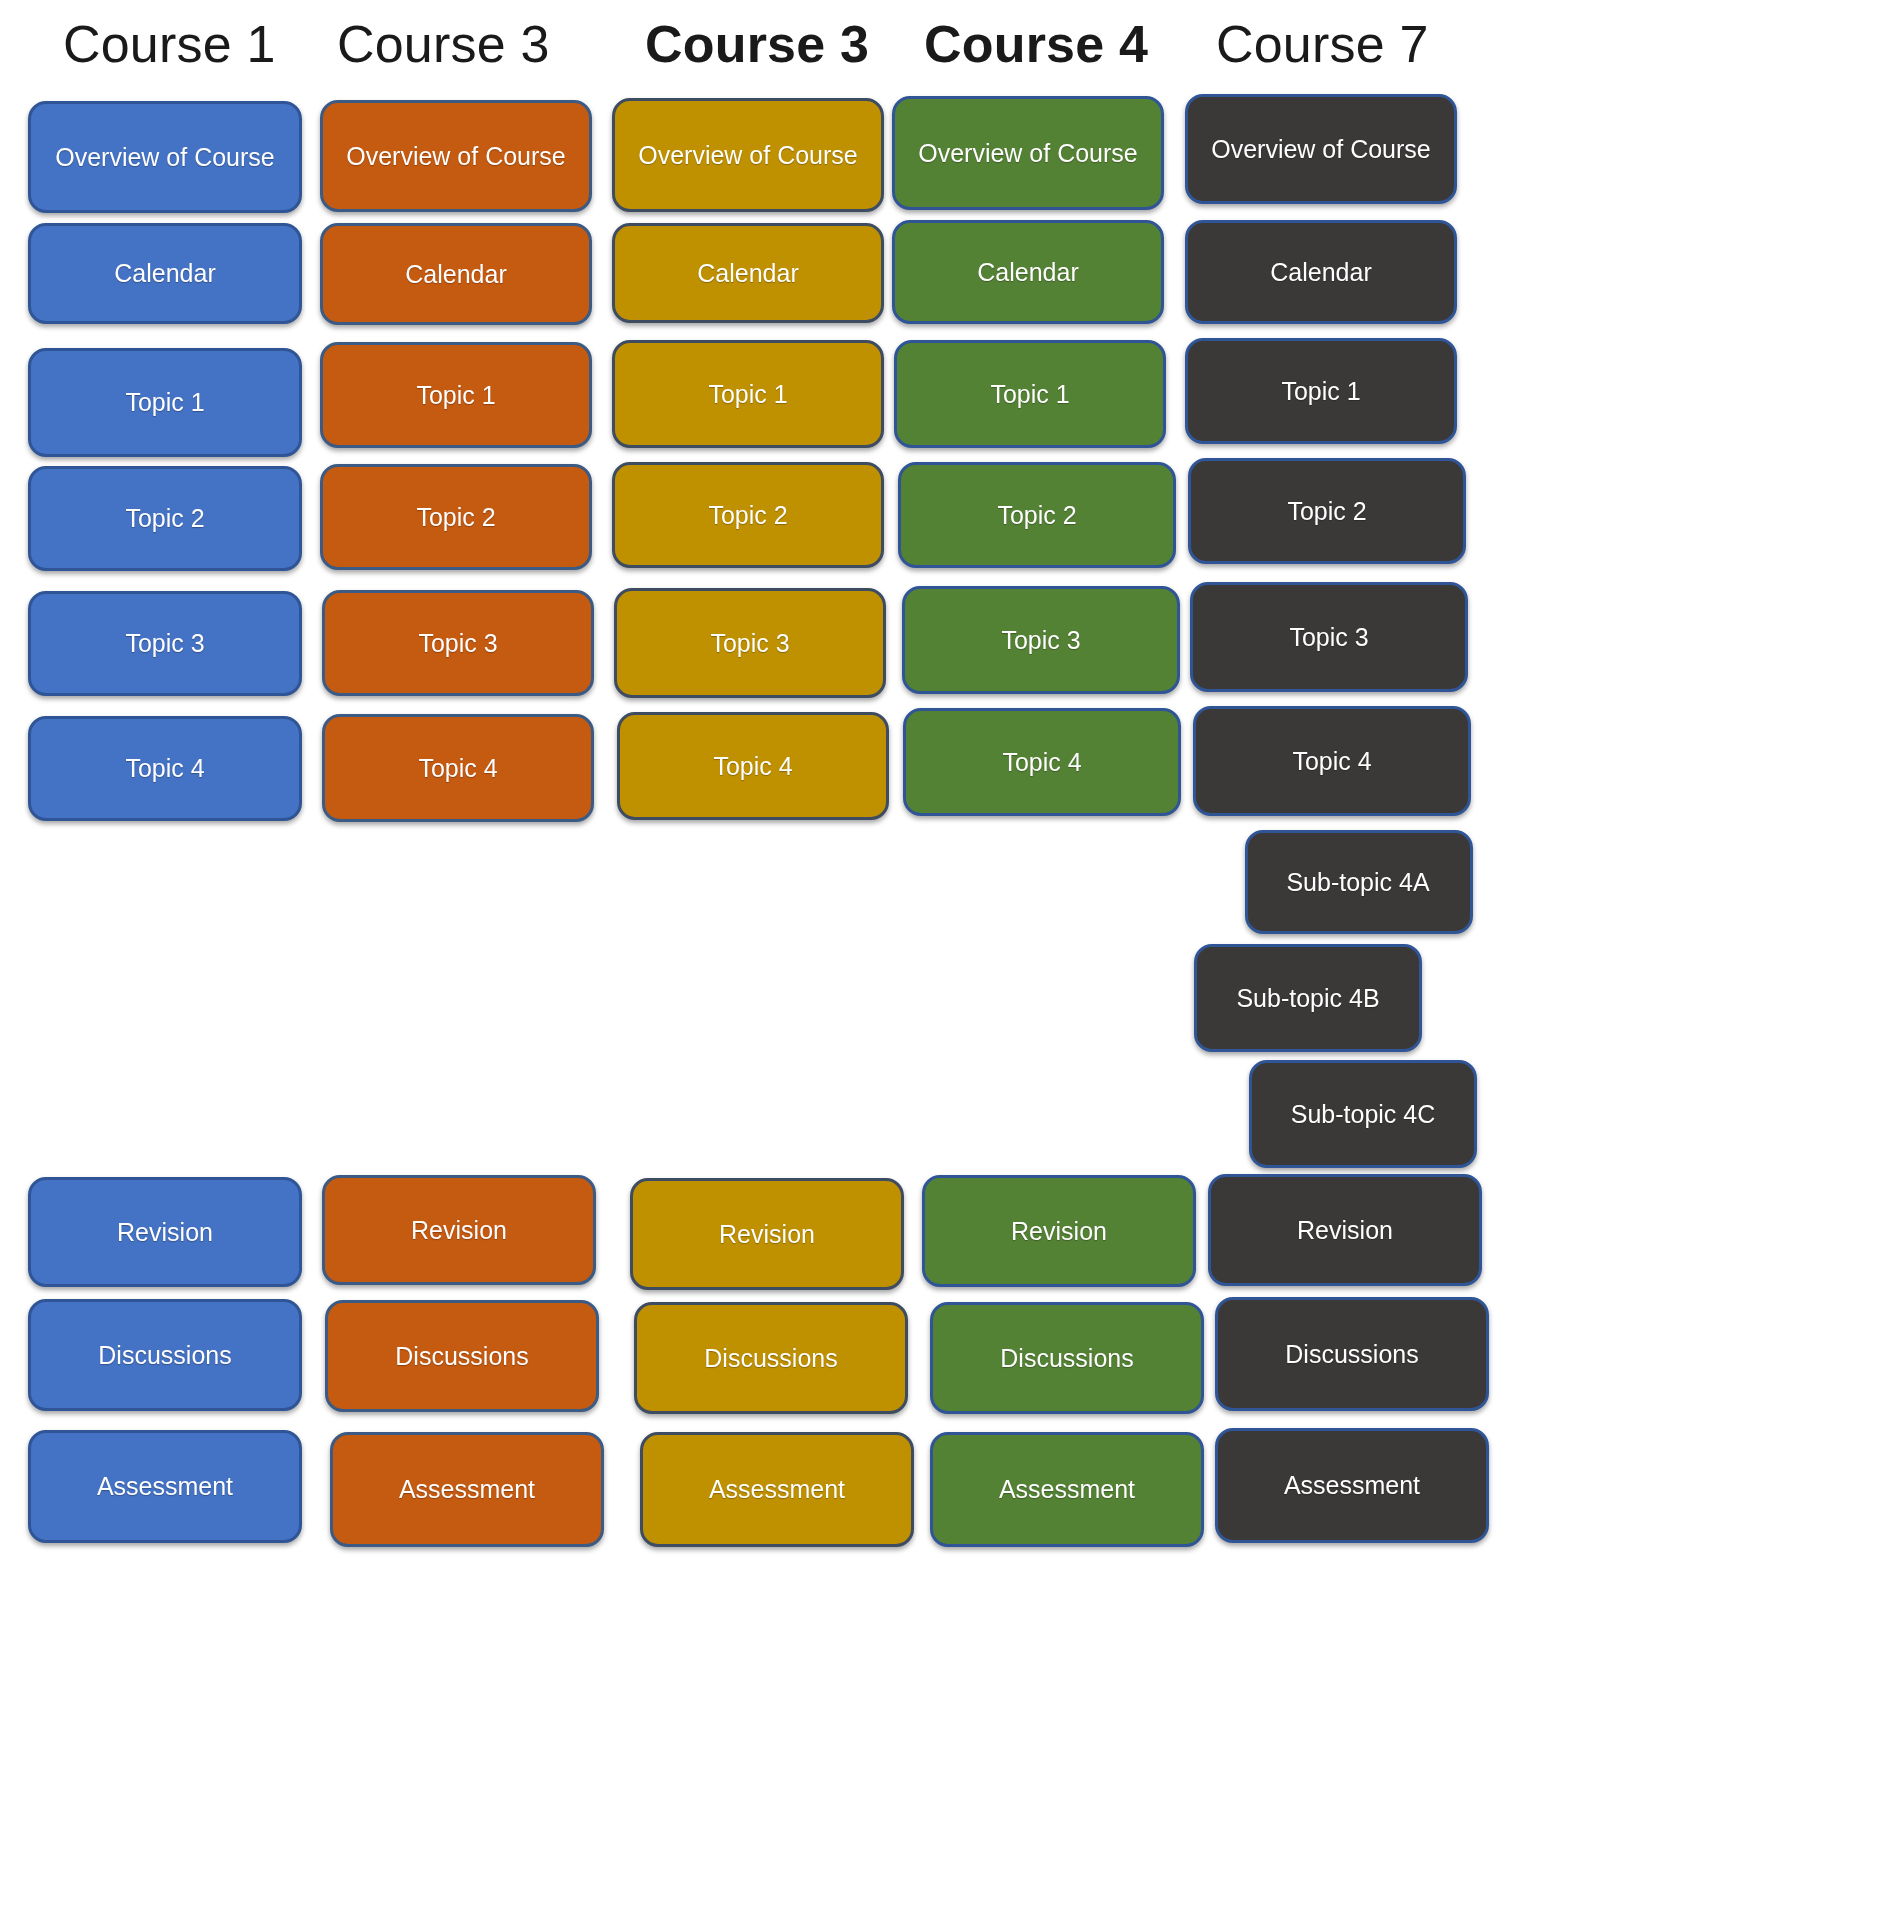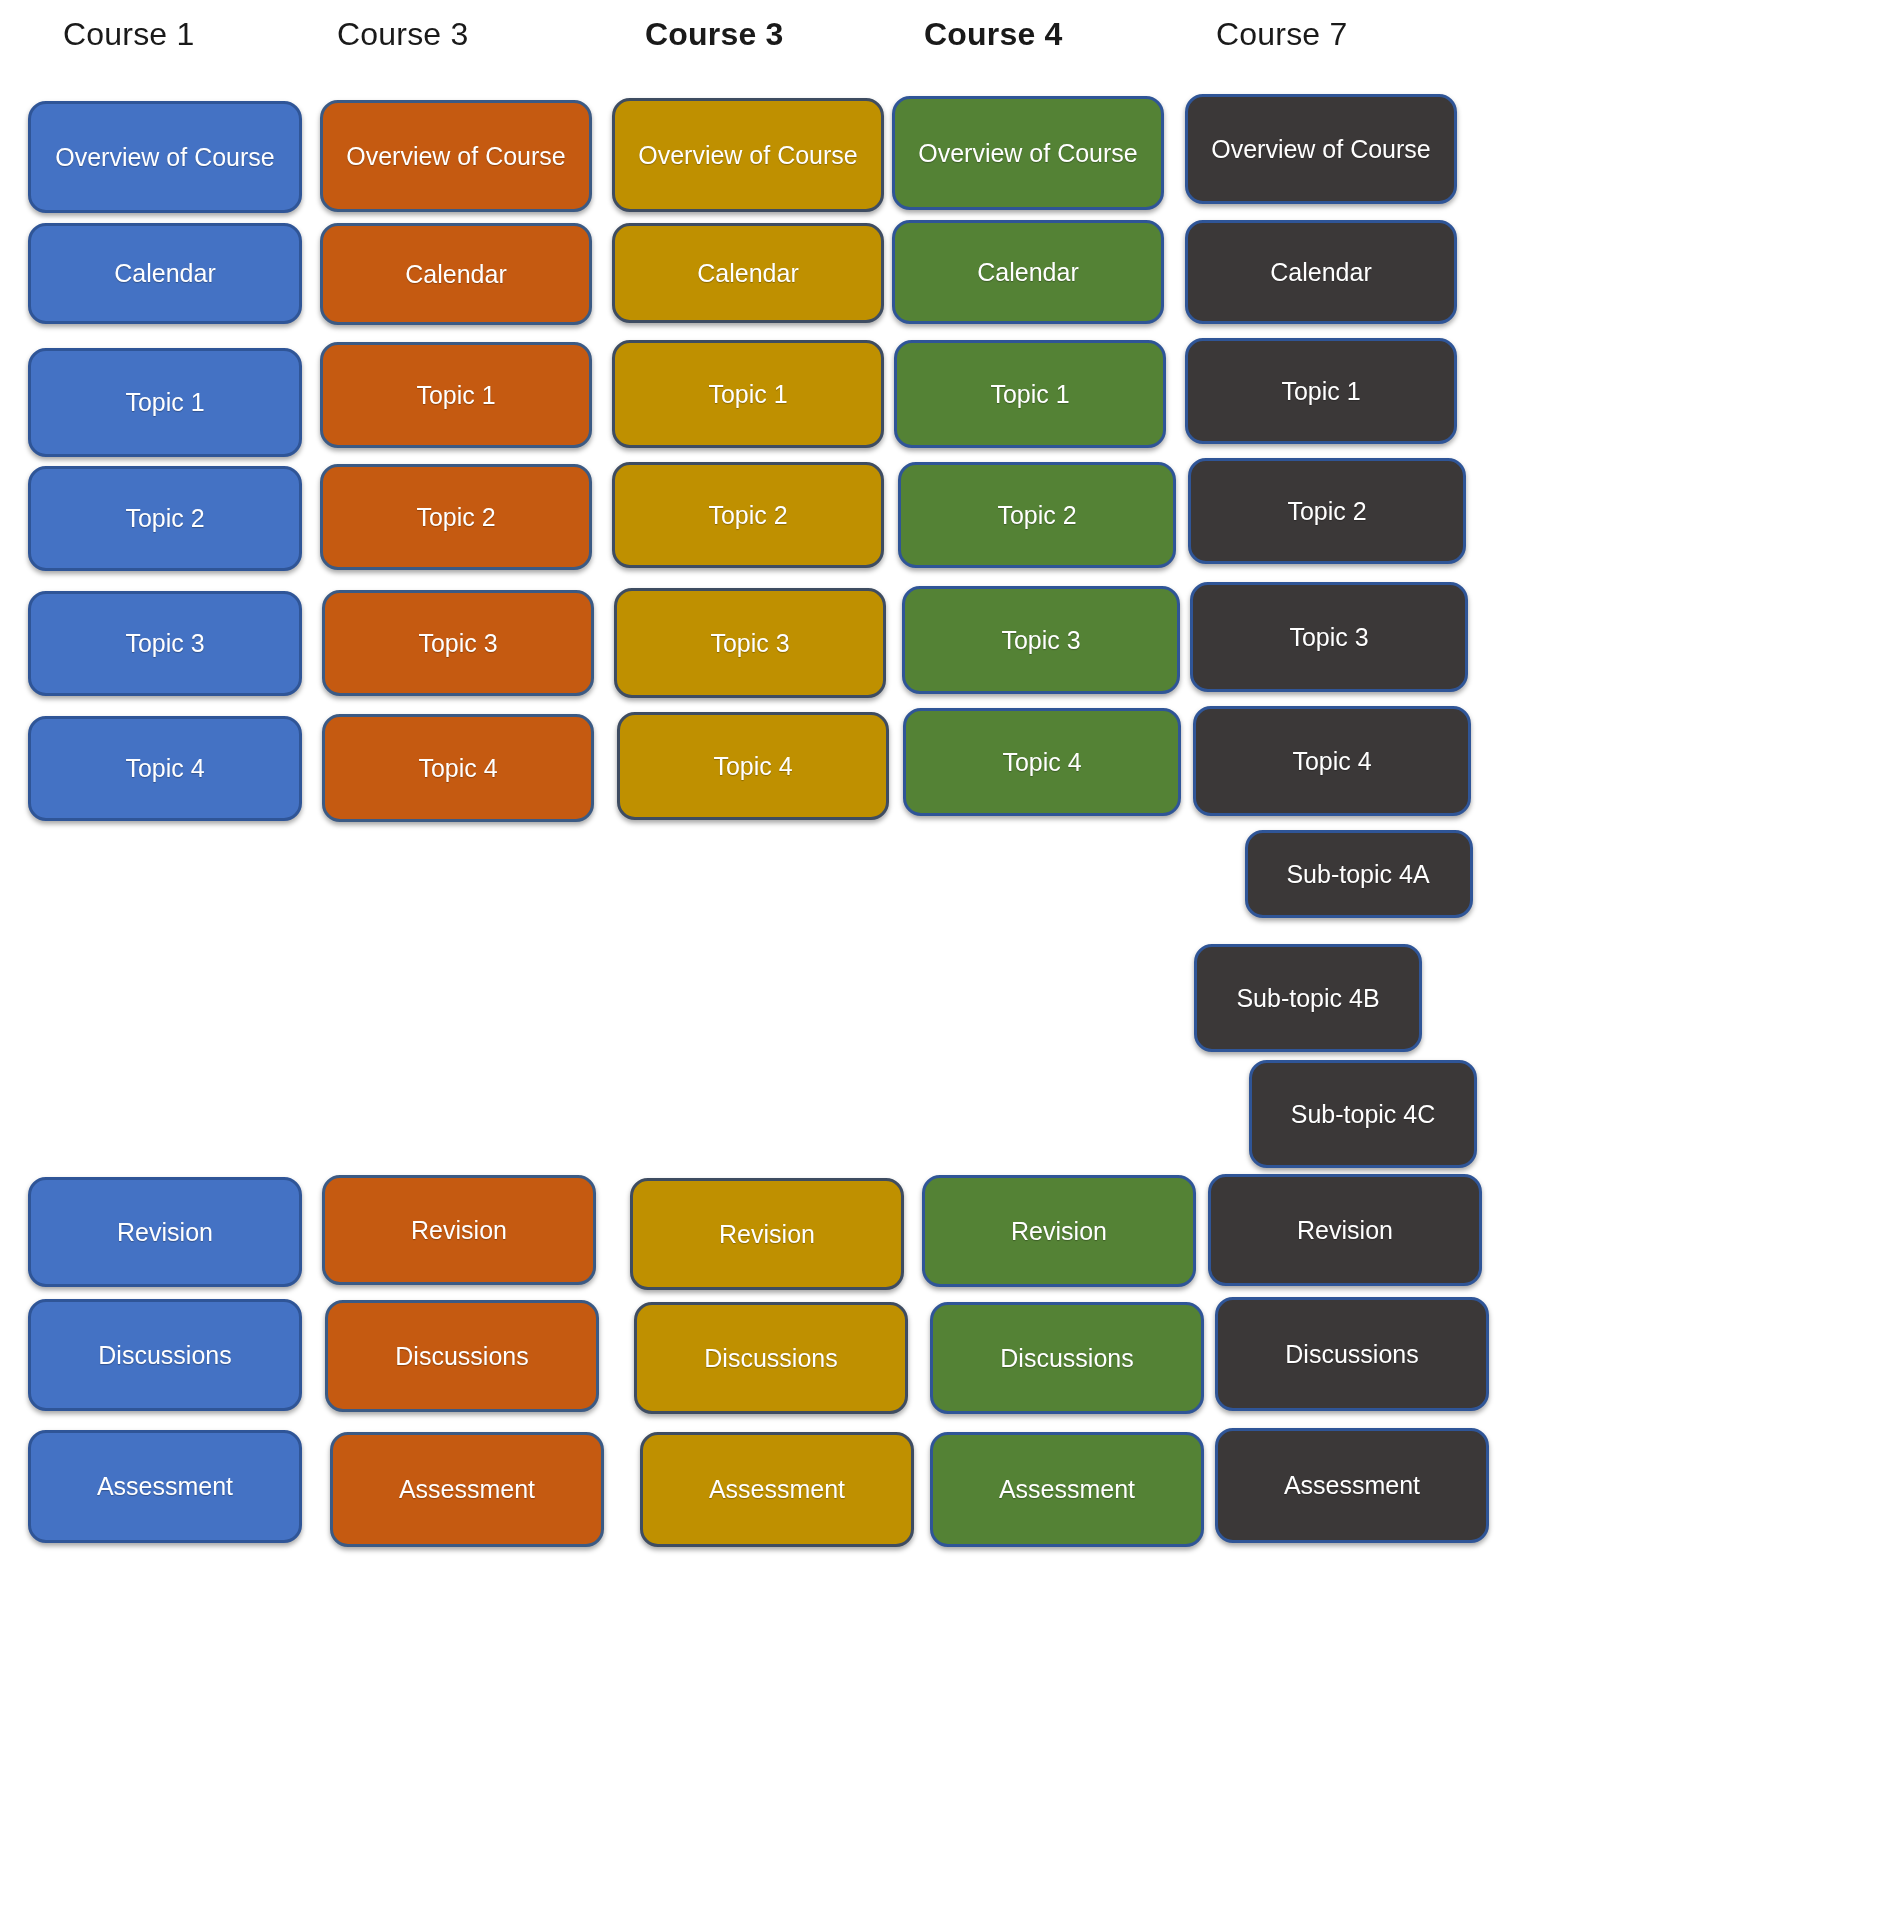--- a/index.html
+++ b/index.html
@@ -19,7 +19,7 @@
   .col-header {
     position: absolute;
     color: #1a1a1a;
-    font-size: 32px;
+    font-size: 52px;
     font-weight: 400;
     letter-spacing: 0.2px;
     white-space: nowrap;

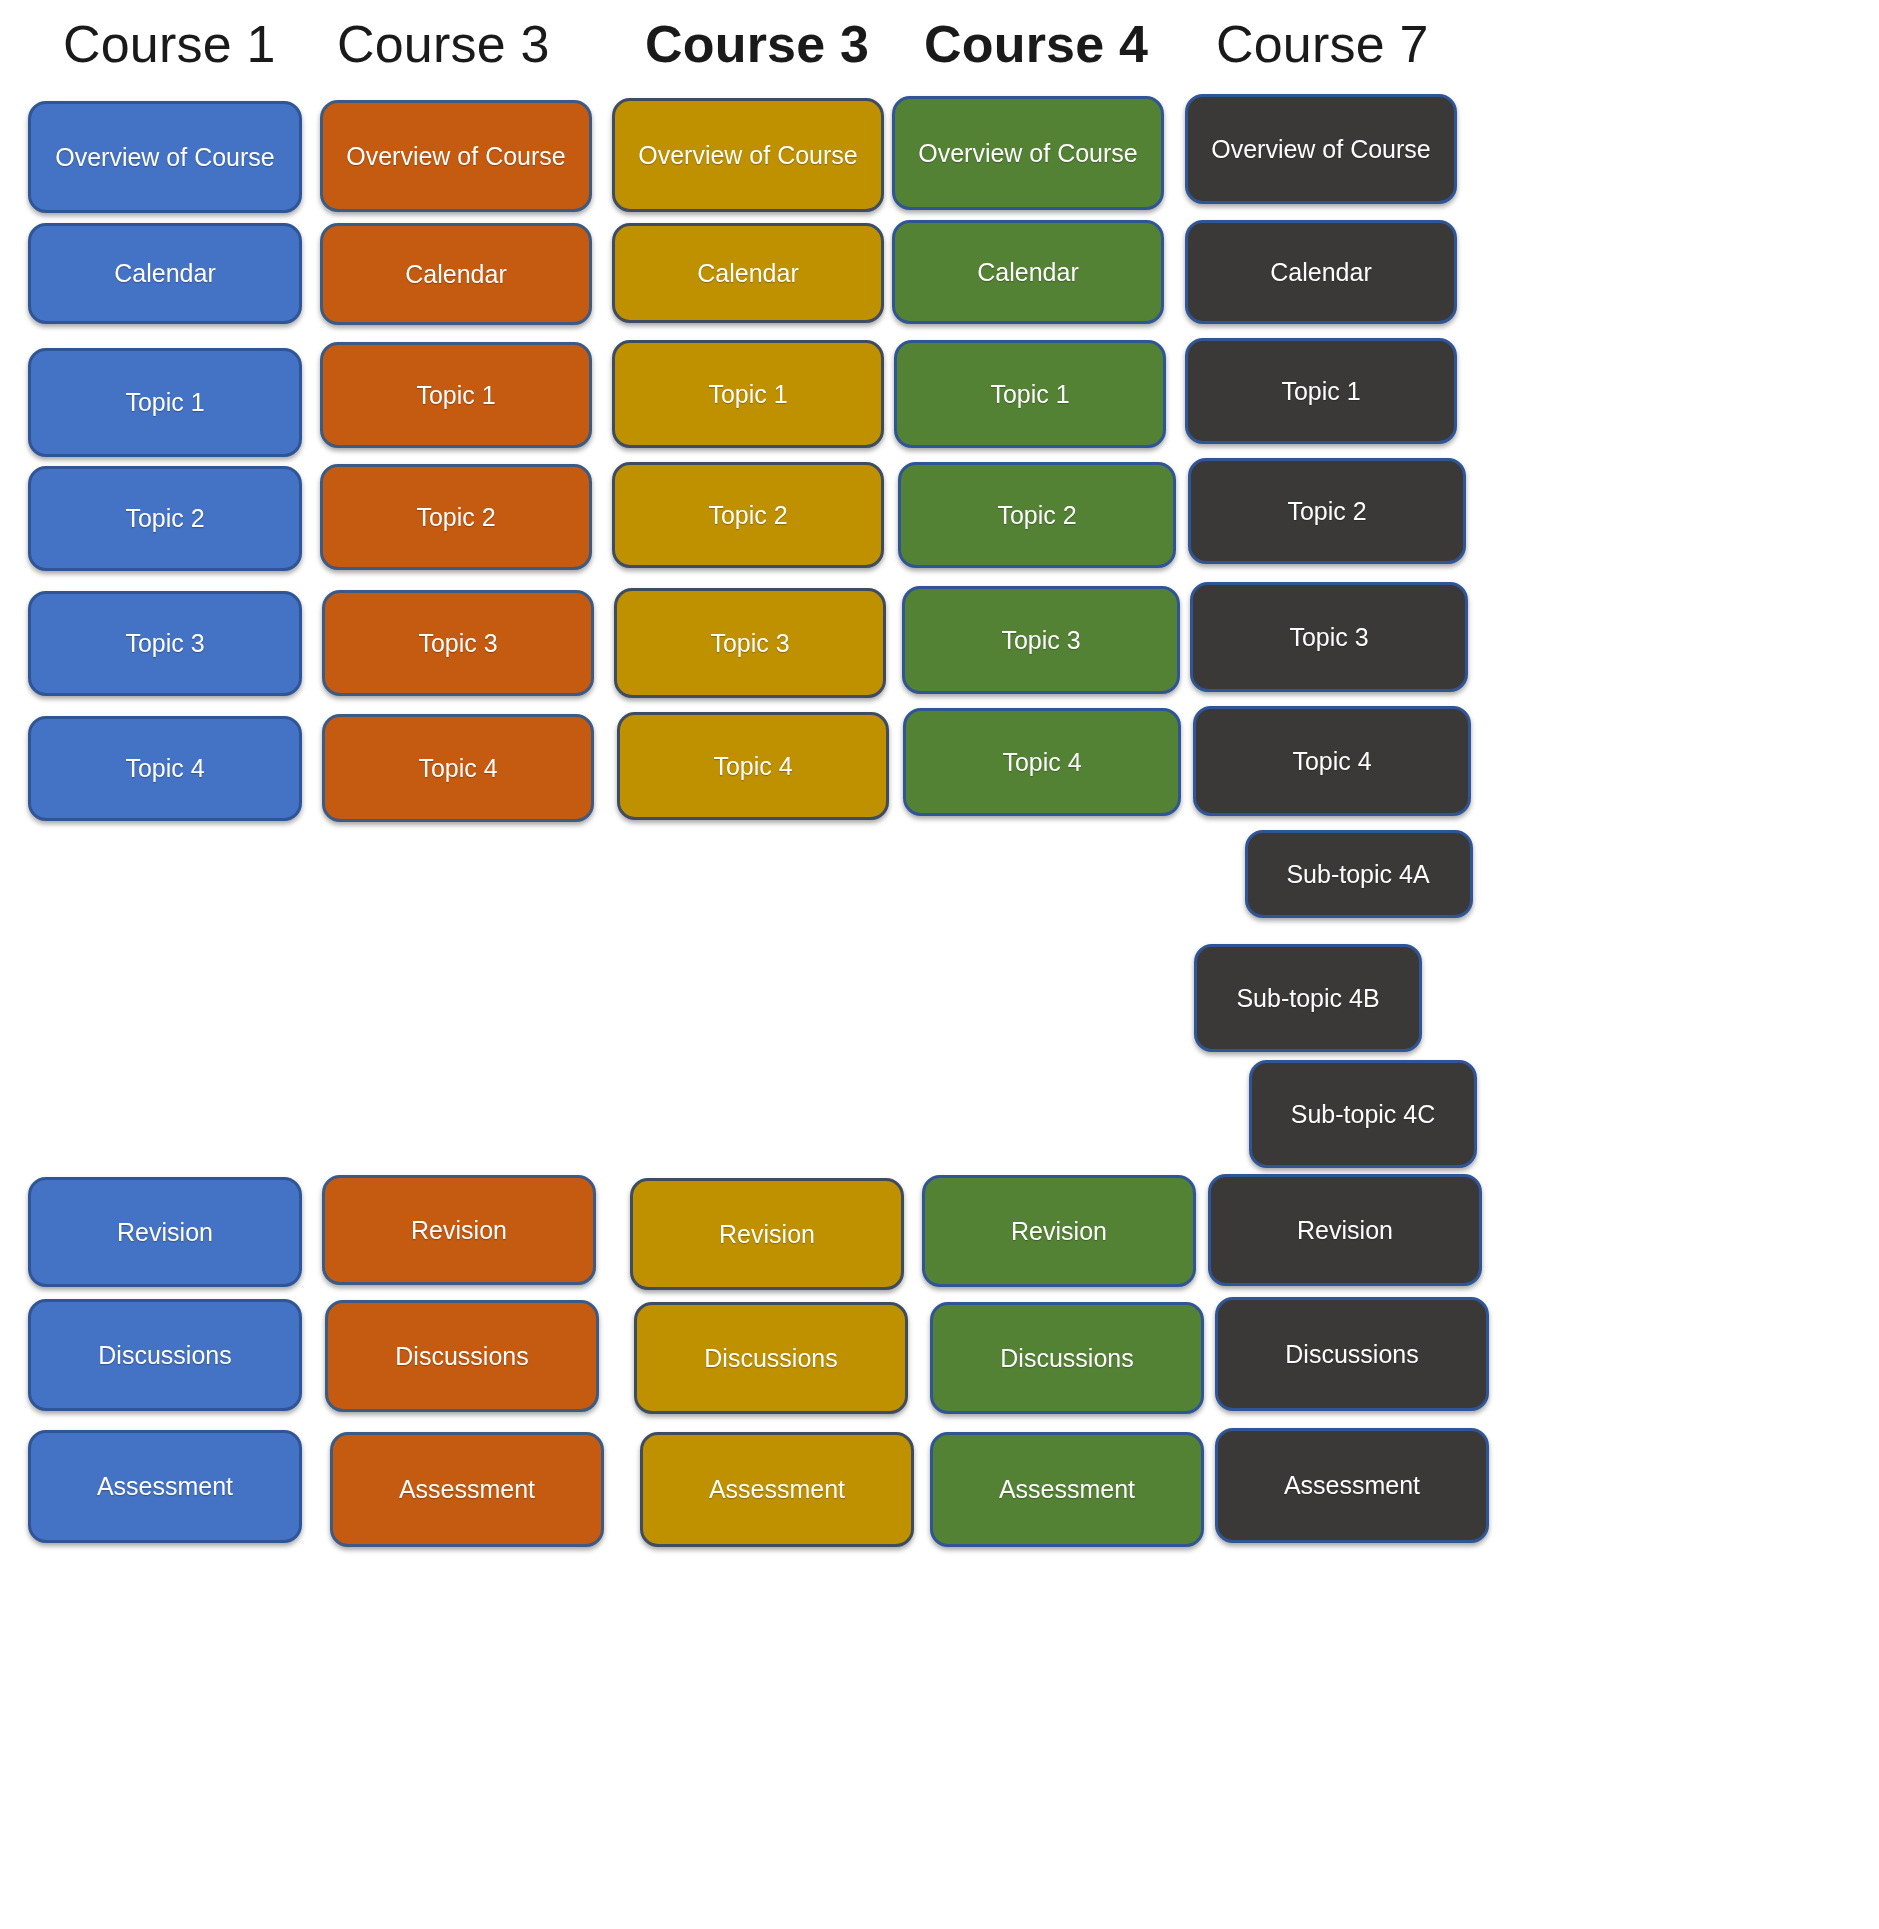--- a/index.html
+++ b/index.html
@@ -199,7 +199,7 @@
         <div class="node c-dark" style="left: 1193px; top: 706px; width: 278px; height: 110px;">
           <span class="lbl">Topic 4</span>
         </div>
-        <div class="node c-dark" style="left: 1245px; top: 830px; width: 228px; height: 88px; padding-left: 8px;">
+        <div class="node c-dark" style="left: 1245px; top: 830px; width: 228px; height: 104px; padding-left: 8px;">
           <span class="lbl">Sub-topic 4A</span>
         </div>
         <div class="node c-dark" style="left: 1194px; top: 944px; width: 228px; height: 108px;">

